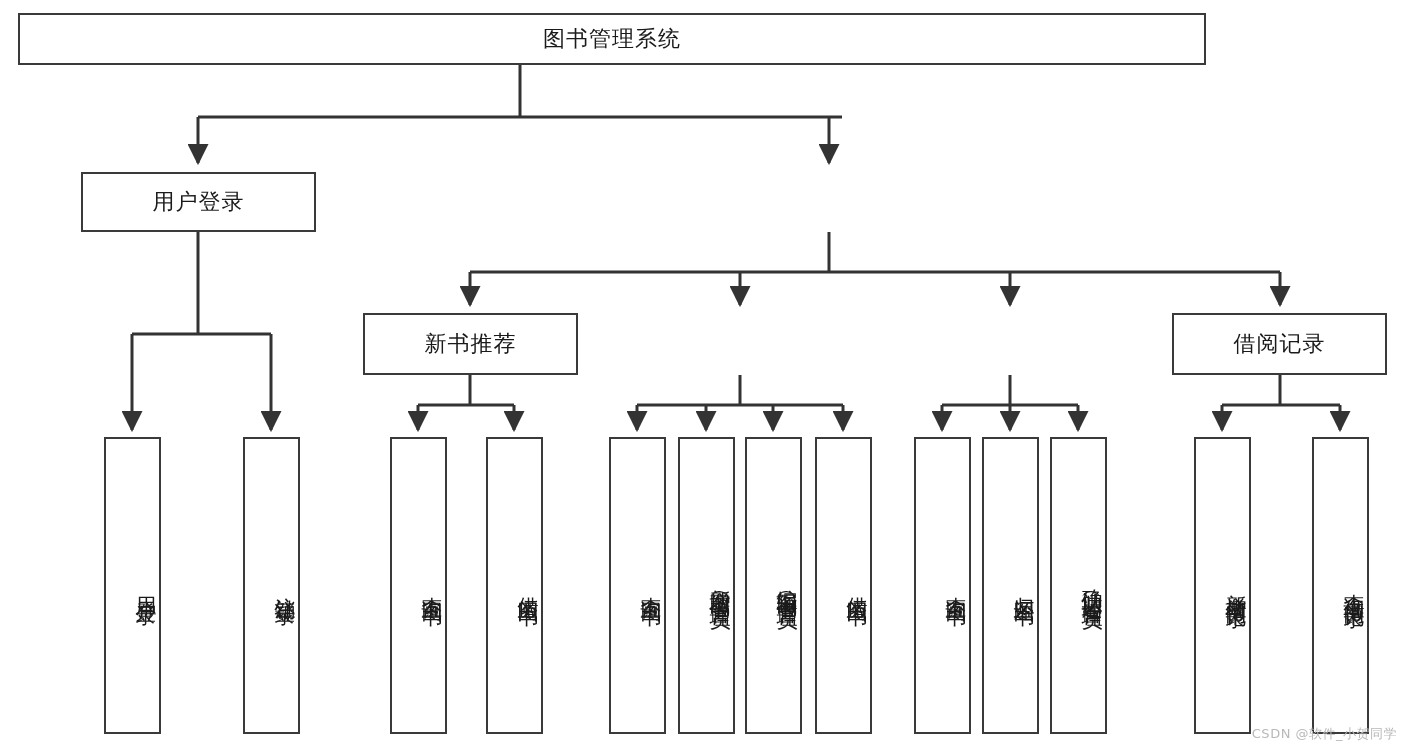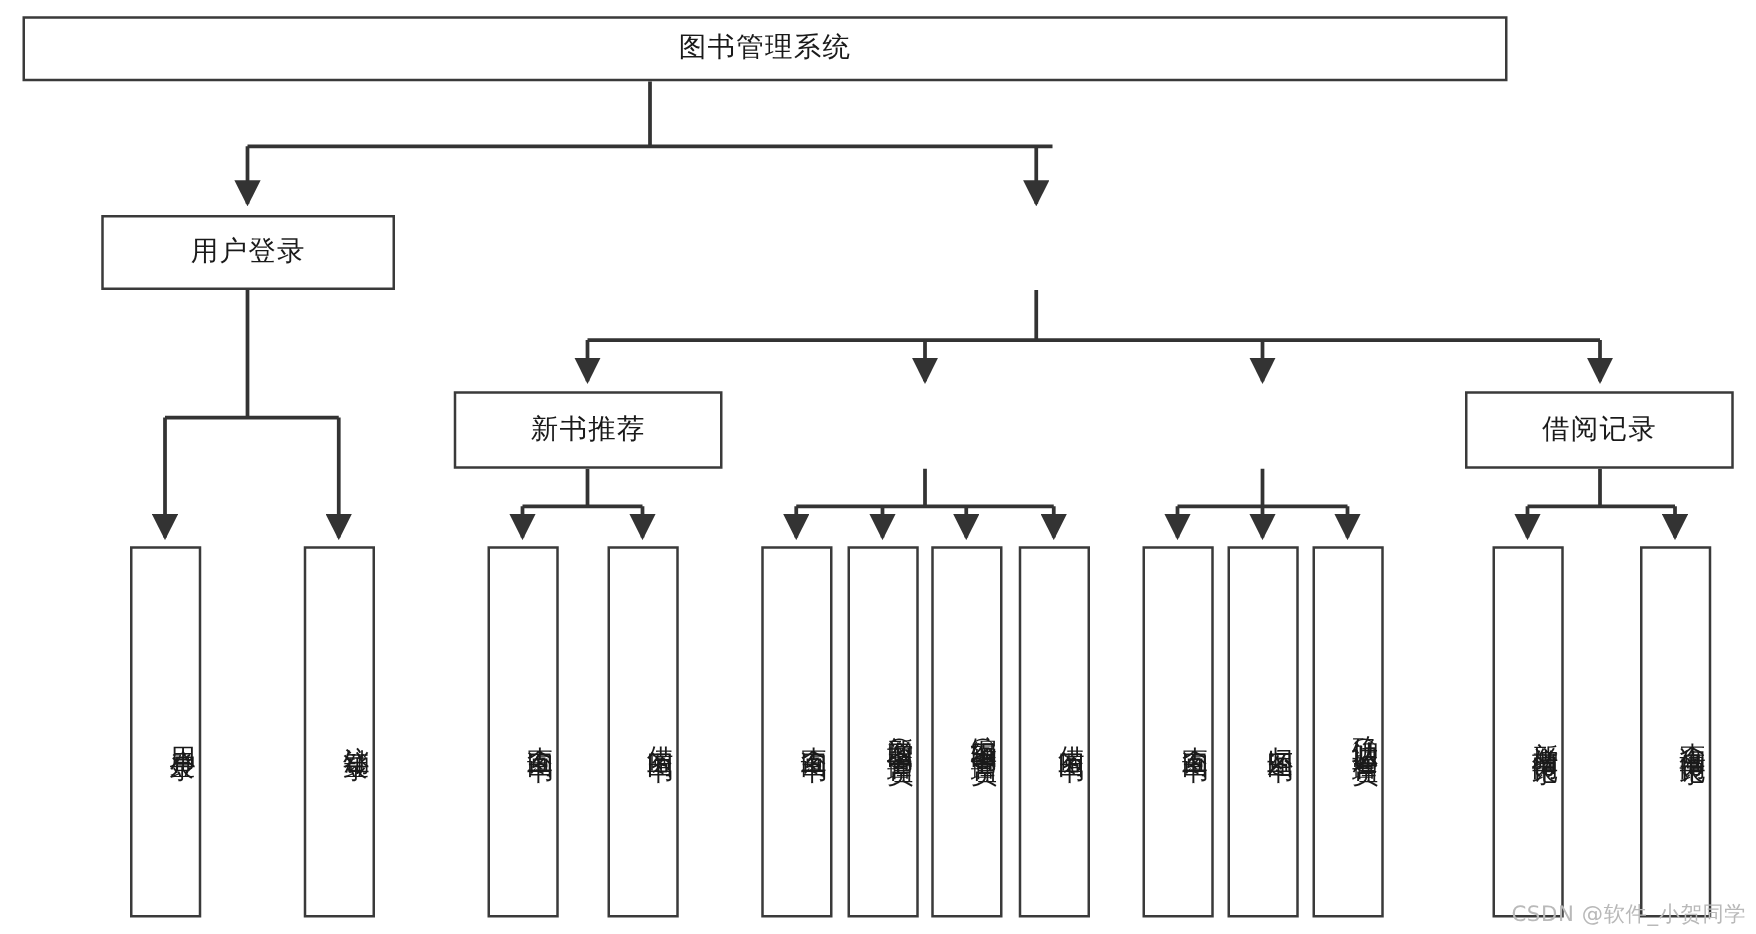--- a/index.html
+++ b/index.html
@@ -61,7 +61,7 @@
     position: absolute;
     right: 8px;
     bottom: 4px;
-    font-size: 17px;
+    font-size: 13px;
     color: #b9b9b9;
     letter-spacing: 0.5px;
     white-space: nowrap;

